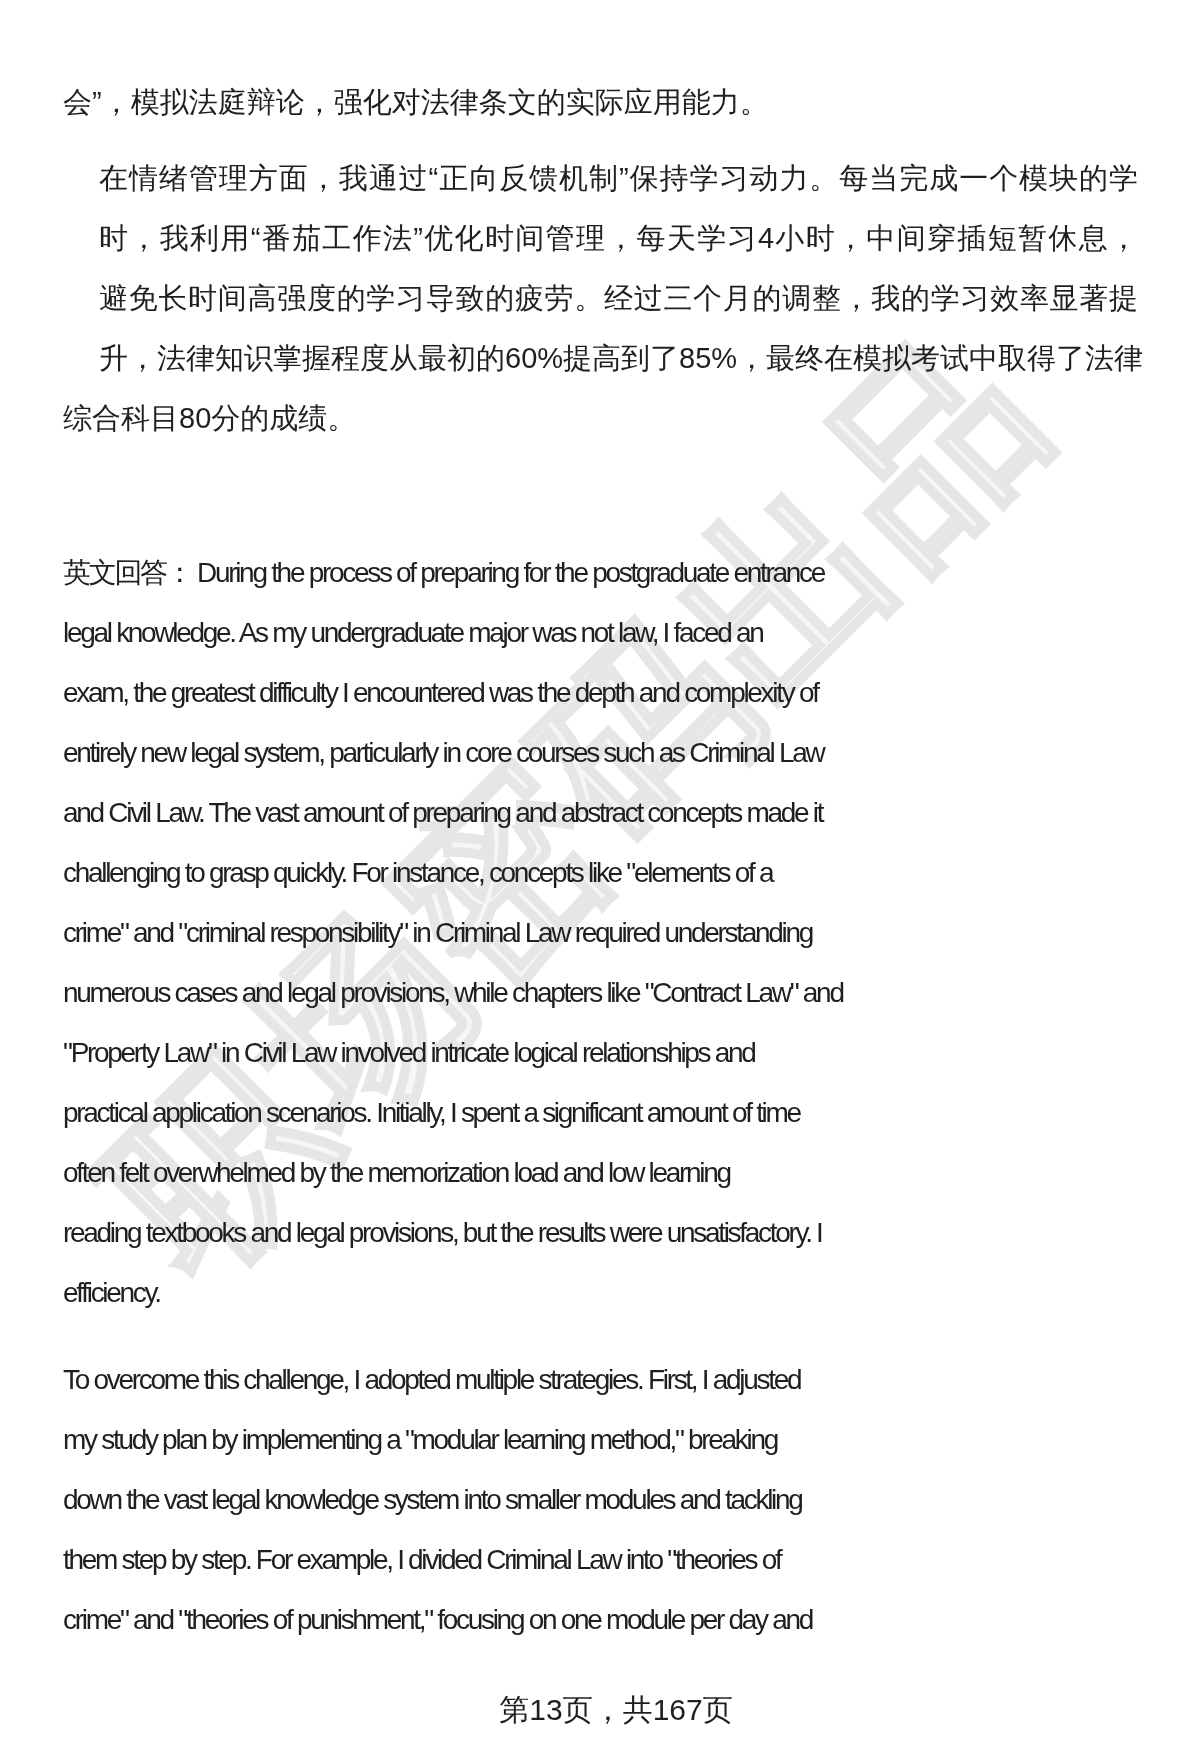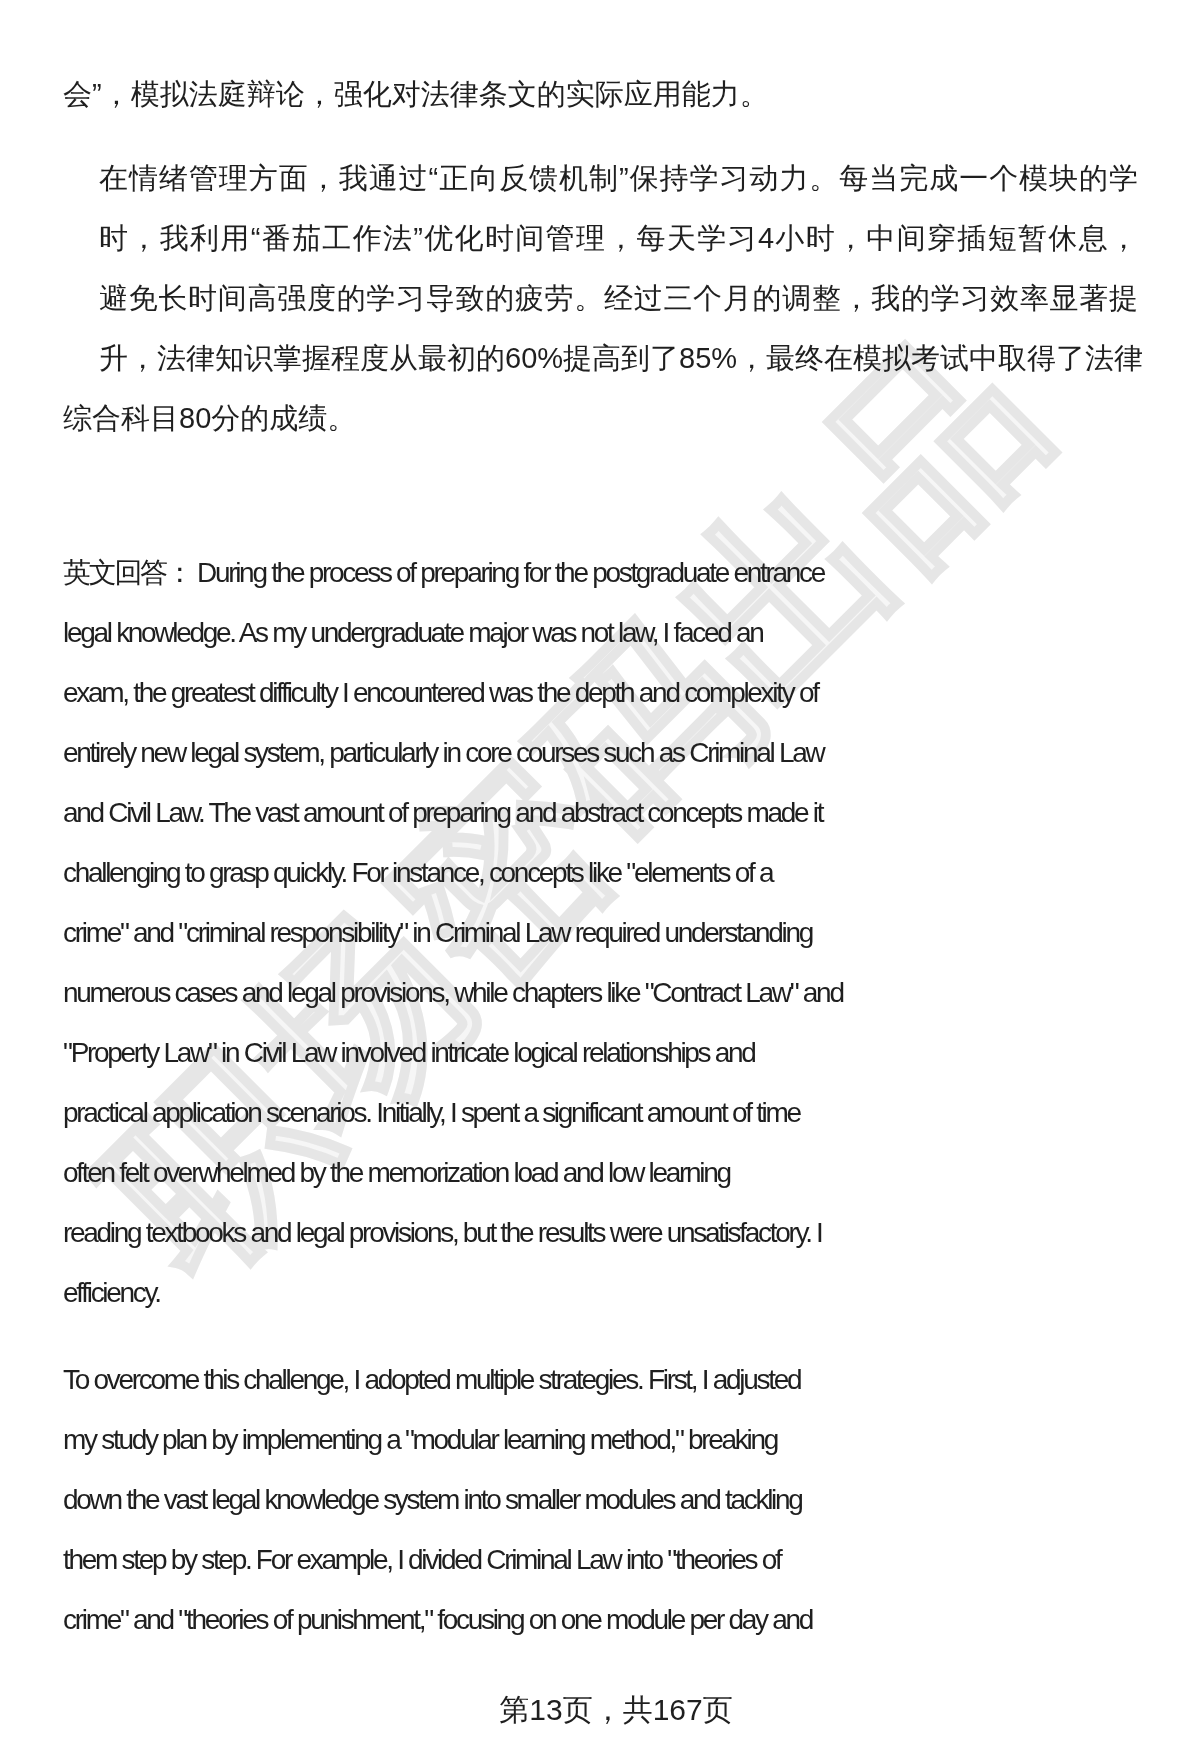--- a/index.html
+++ b/index.html
@@ -46,7 +46,7 @@
     color: #1f1f1f;
   }
   .para { position: absolute; left: 0; width: 1075px; }
-  .para-1 { top: 64px; }
+  .para-1 { top: 72px; }
   .para-2 { top: 148px; }
   .para-3 { top: 543px; }
   .para-4 { top: 1350px; }

